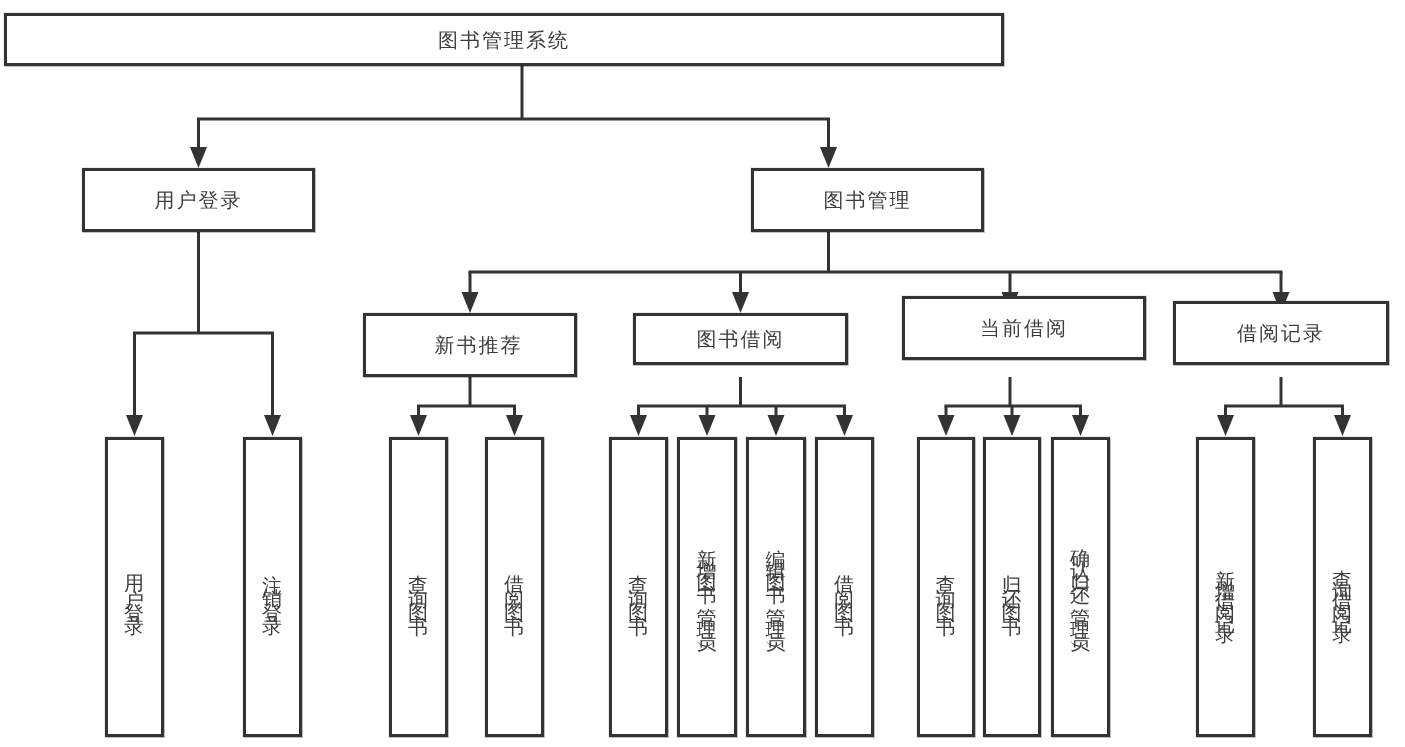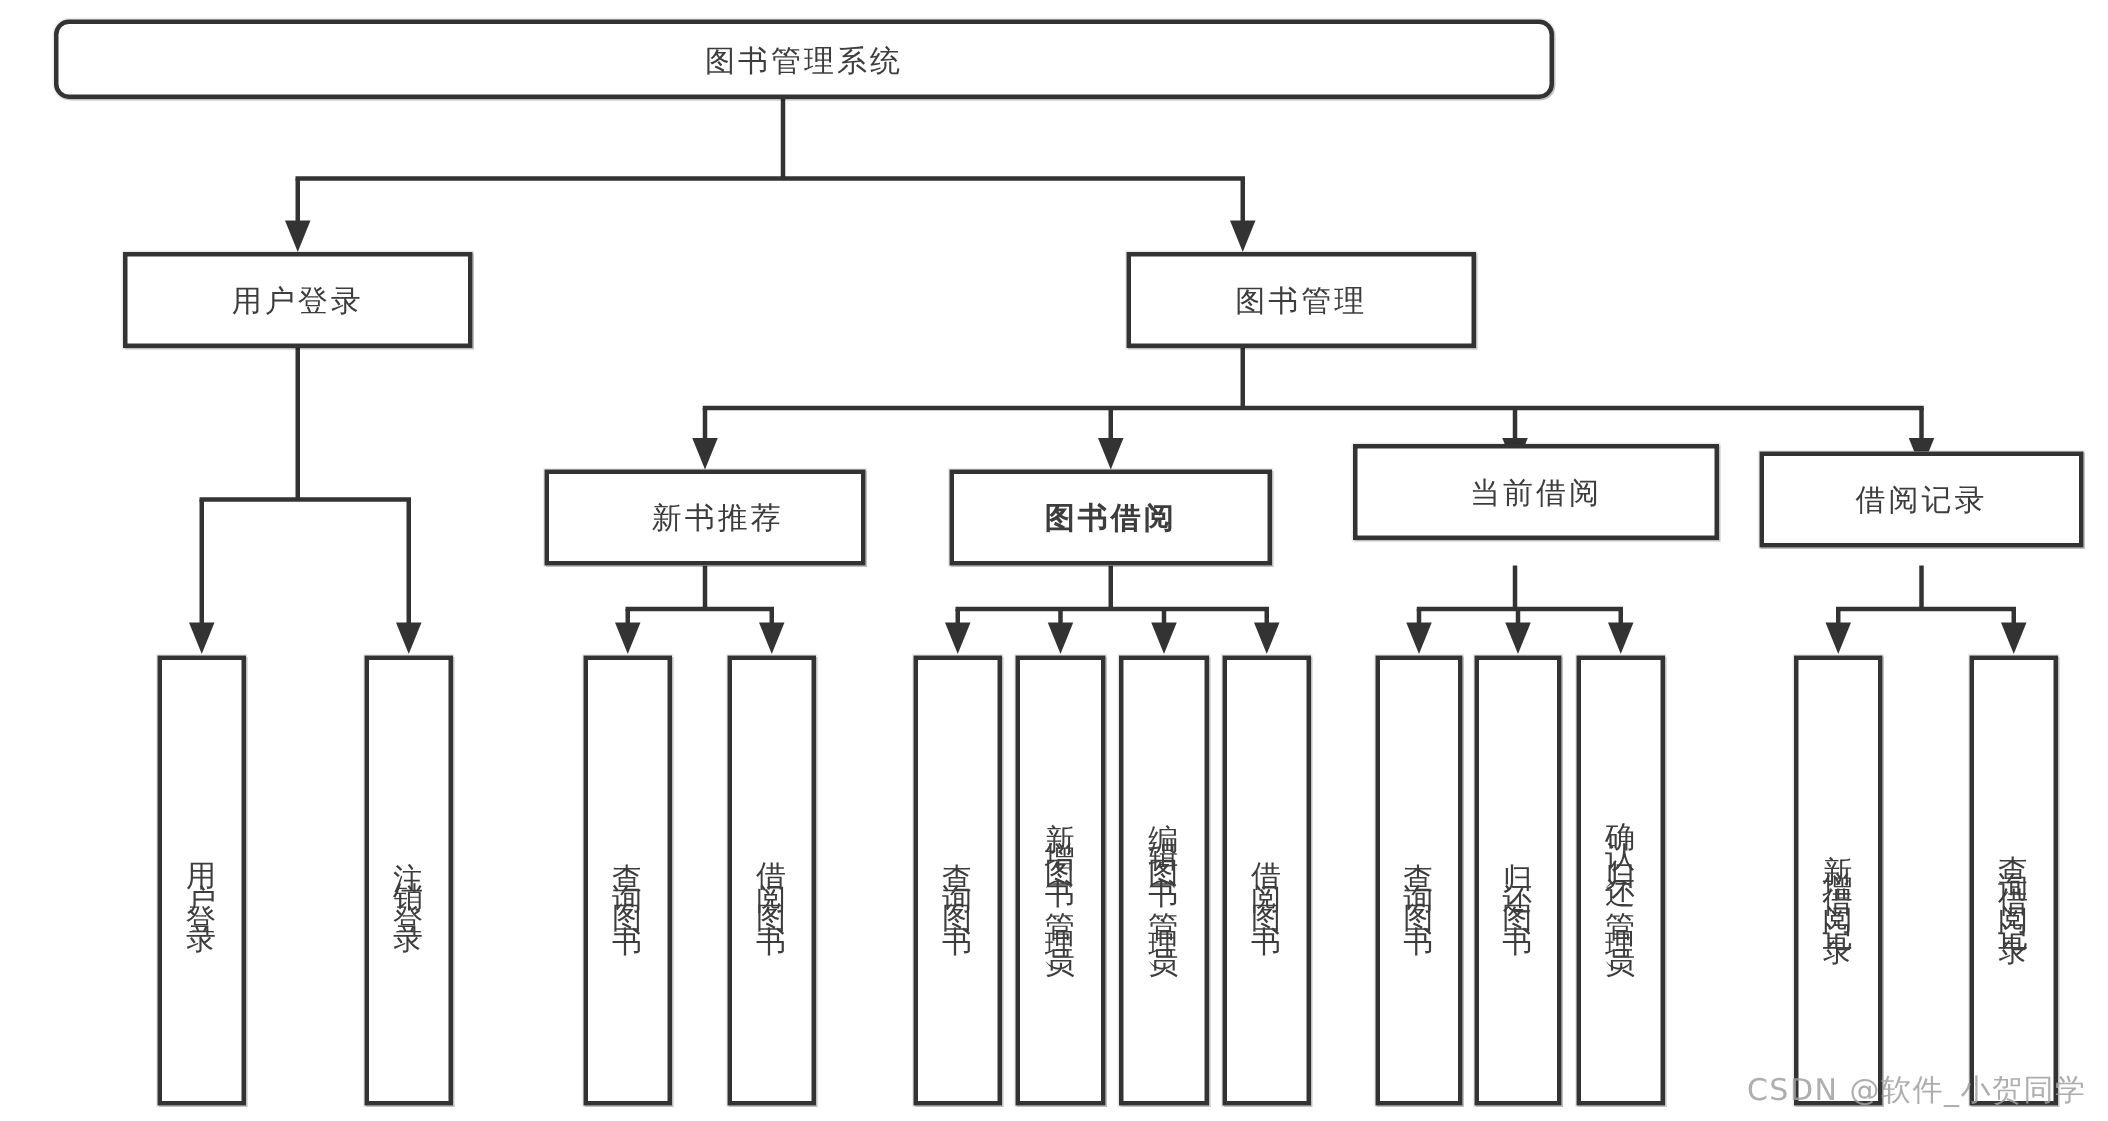--- a/index.html
+++ b/index.html
@@ -28,7 +28,7 @@
   .v9{letter-spacing:12px;}
 
   
-  .n-root{left:36px;top:13px;width:1000px;height:53px;border-radius:10px;}
+  .n-root{left:4px;top:13px;width:1000px;height:53px;}
   .n-userlogin{left:82px;top:168px;width:233px;height:64px;}
   .n-bookmgmt{left:712px;top:168px;width:233px;height:64px;margin-left:39px;}
   .n-newbook{left:363px;top:313px;width:214px;height:64px;padding-left:17px;}

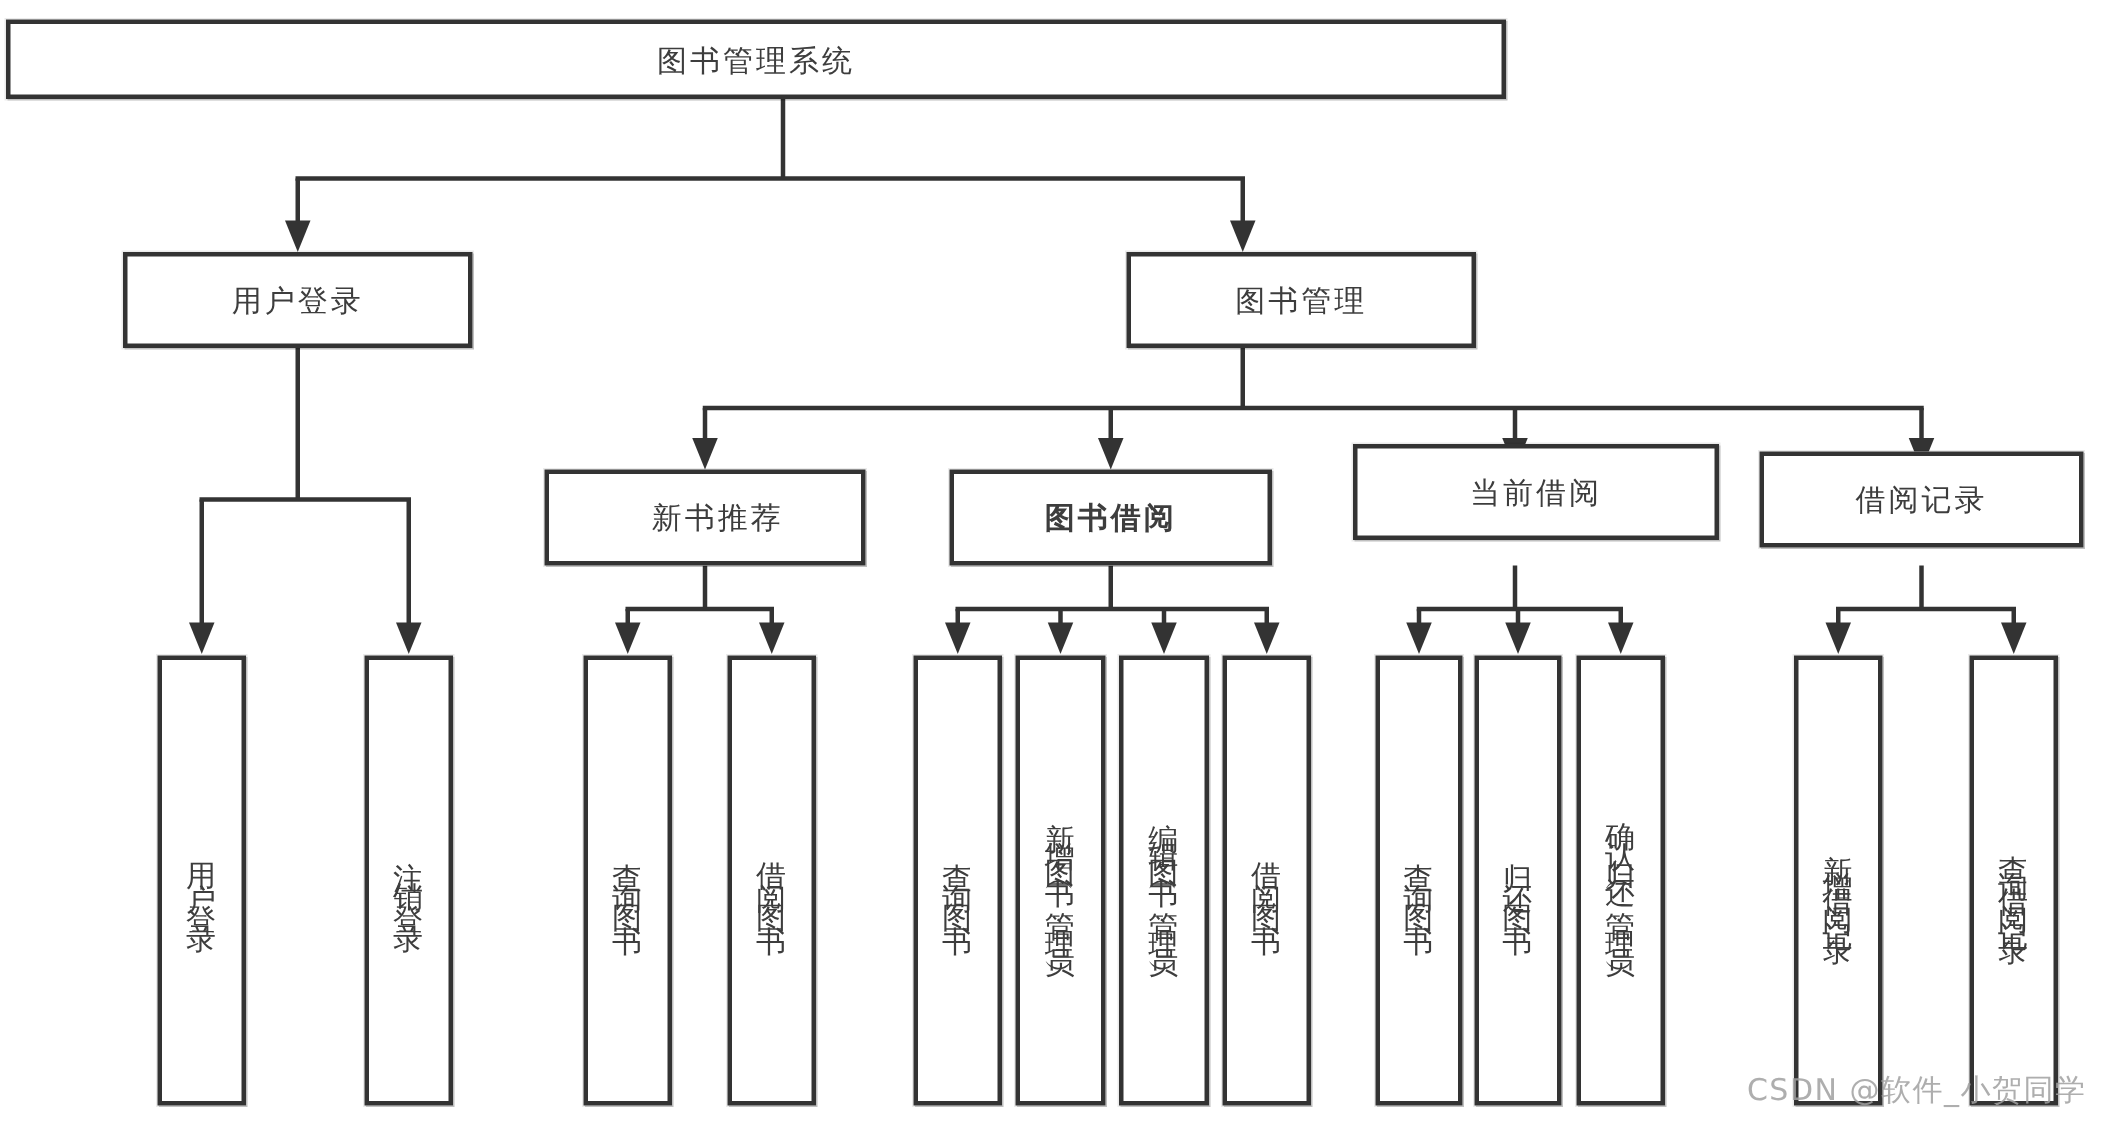--- a/index.html
+++ b/index.html
@@ -32,7 +32,7 @@
   .n-userlogin{left:82px;top:168px;width:233px;height:64px;}
   .n-bookmgmt{left:712px;top:168px;width:233px;height:64px;margin-left:39px;}
   .n-newbook{left:363px;top:313px;width:214px;height:64px;padding-left:17px;}
-  .n-bookborrow{left:633px;top:313px;width:215px;height:64px;font-weight:bold;}
+  .n-bookborrow{left:633px;top:313px;width:215px;height:52px;}
   .n-currentborrow{left:902px;top:296px;width:244px;height:64px;}
   .n-borrowrecords{left:1173px;top:301px;width:216px;height:64px;}
 

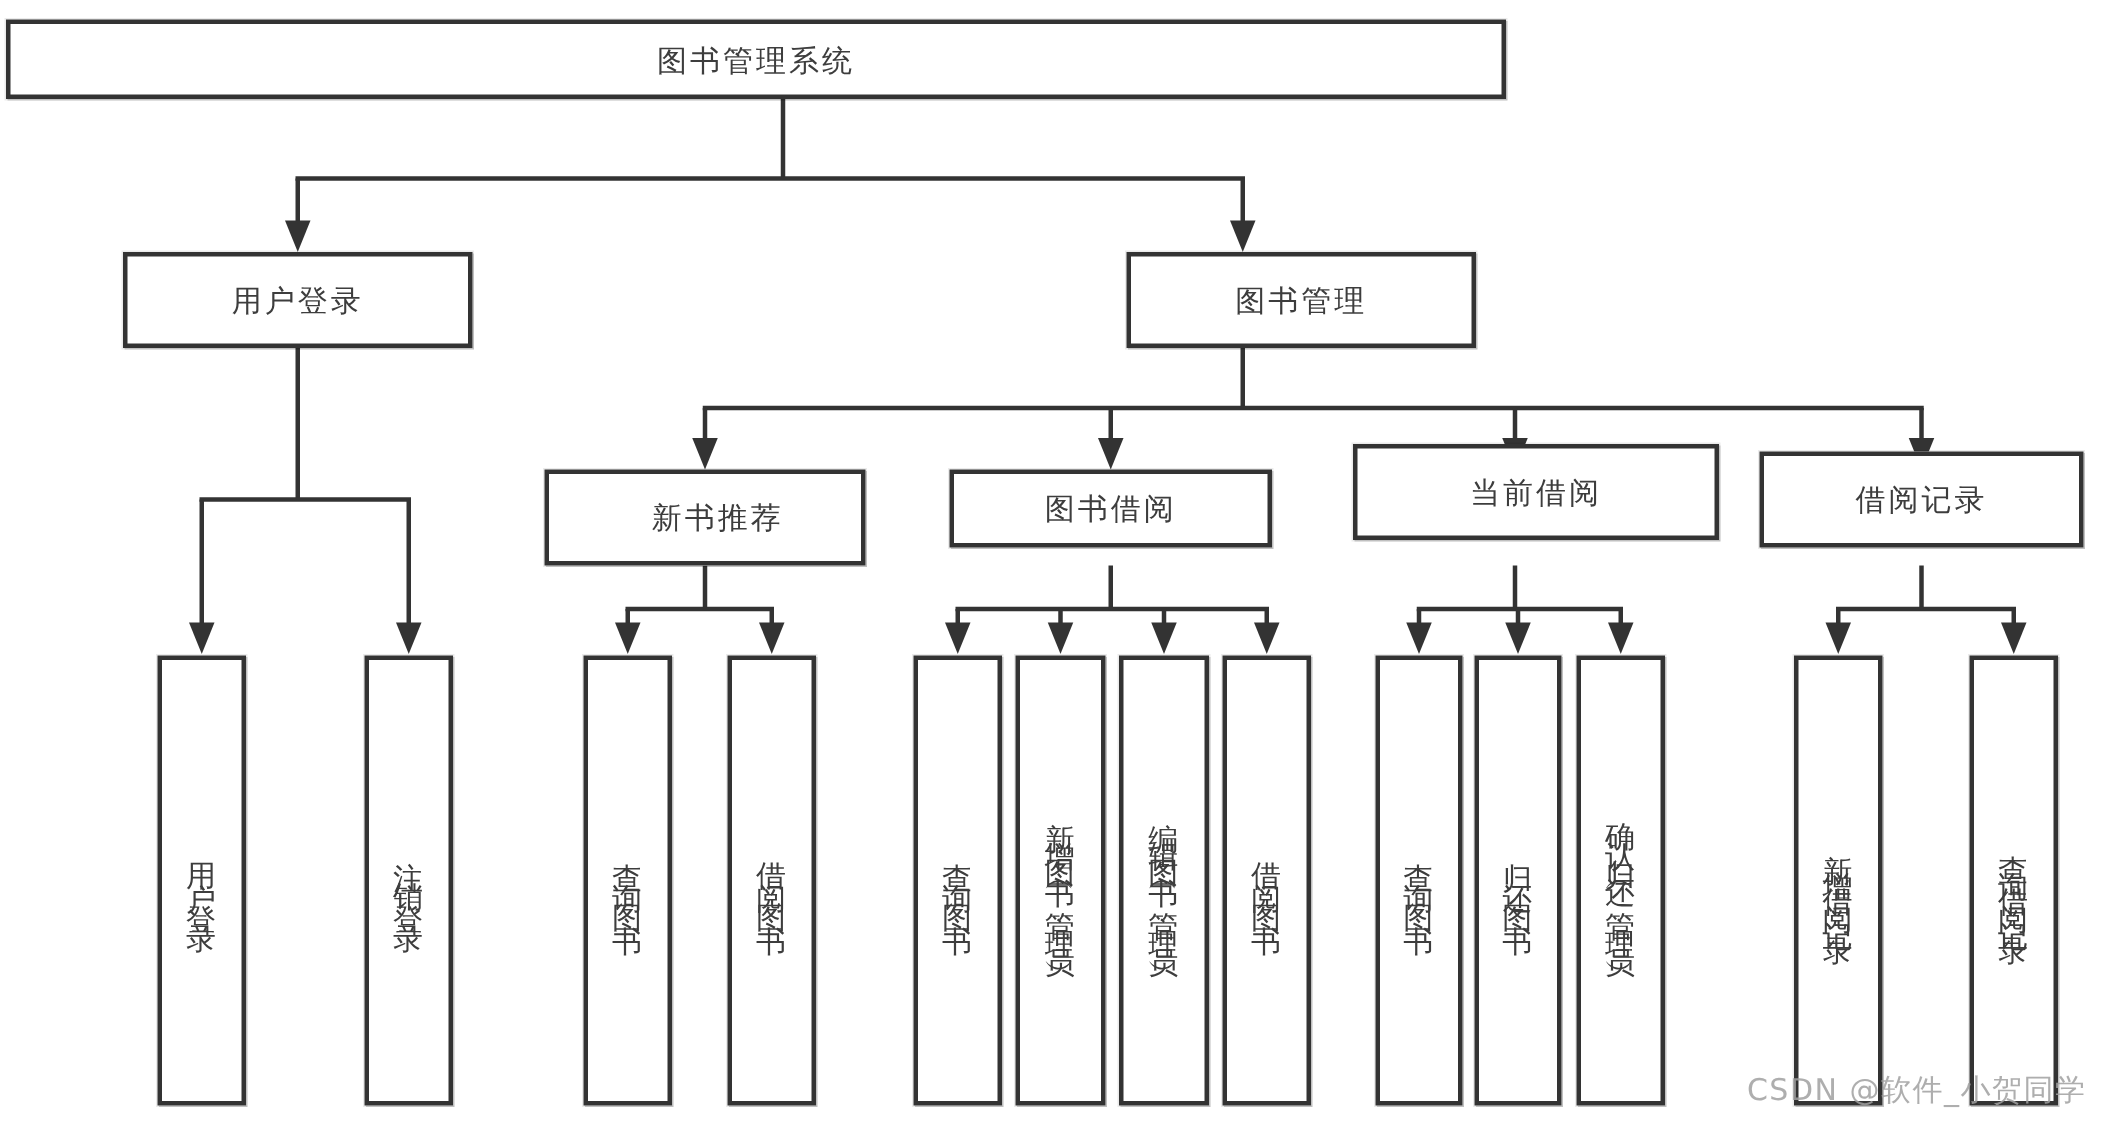--- a/index.html
+++ b/index.html
@@ -158,7 +158,6 @@
   <div class="box v v6 n-l12">新增借阅记录</div>
   <div class="box v v6 n-l13">查询借阅记录</div>
 
-  <div class="watermark">CSDN @软件_小贺同学</div>
 </div>
 
 </body></html>

